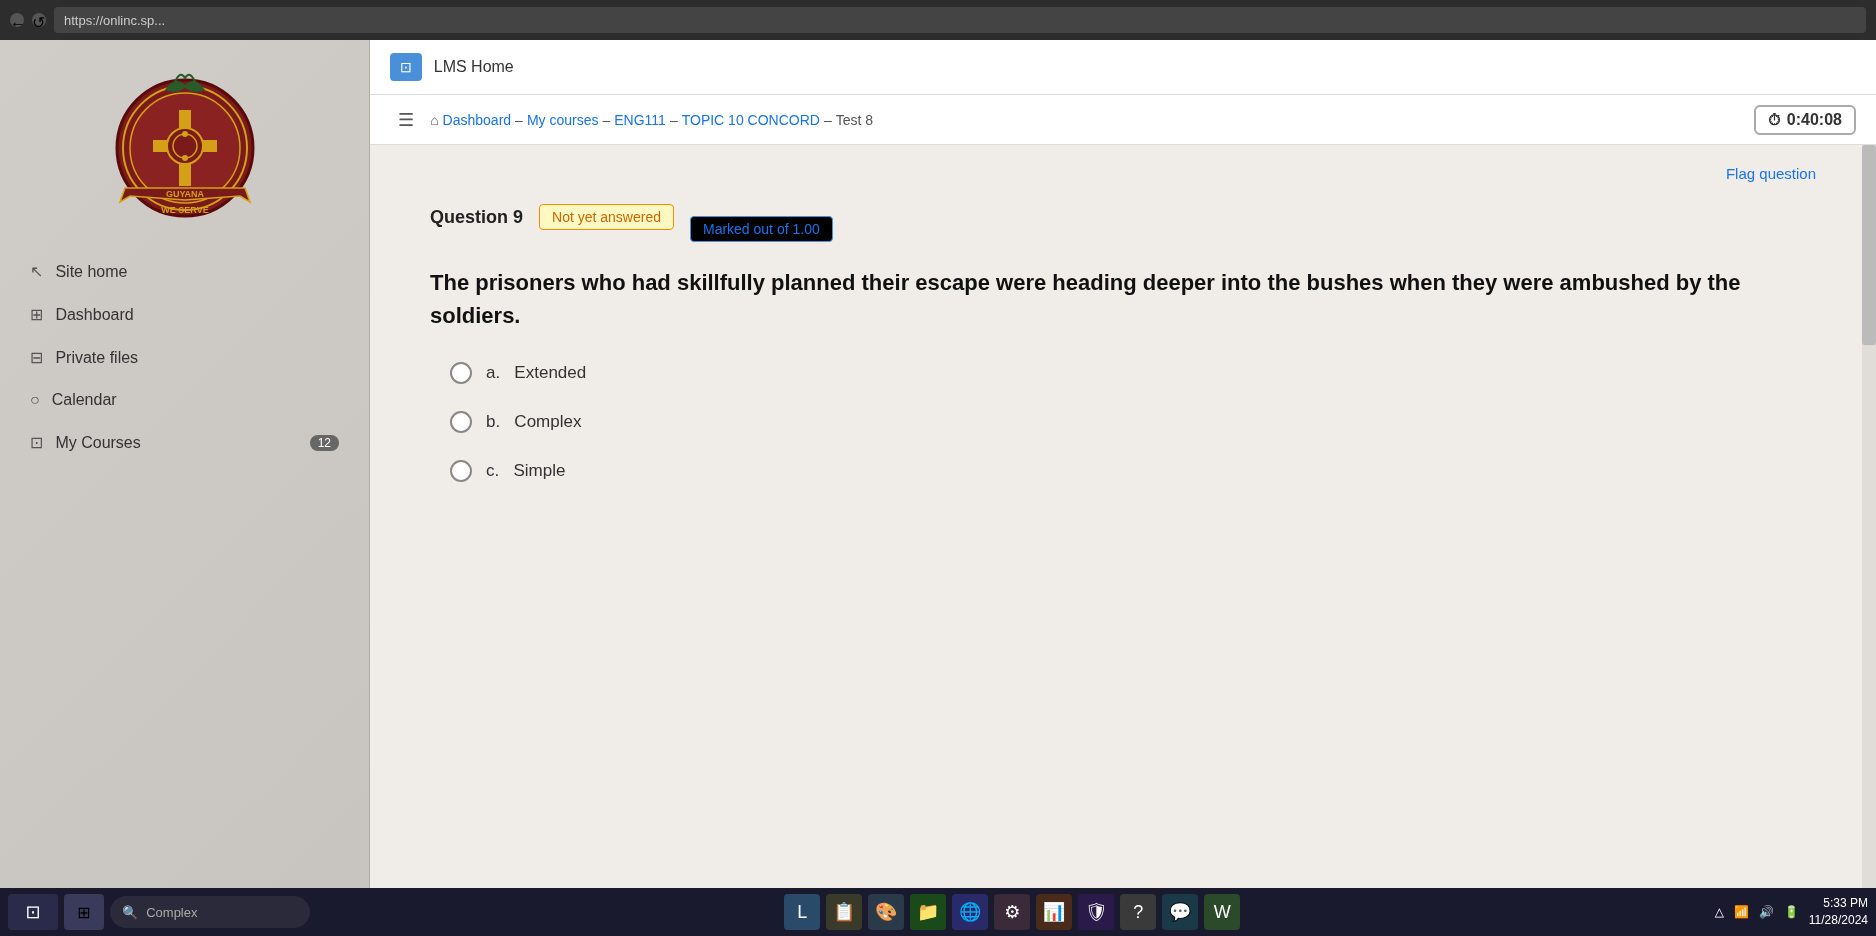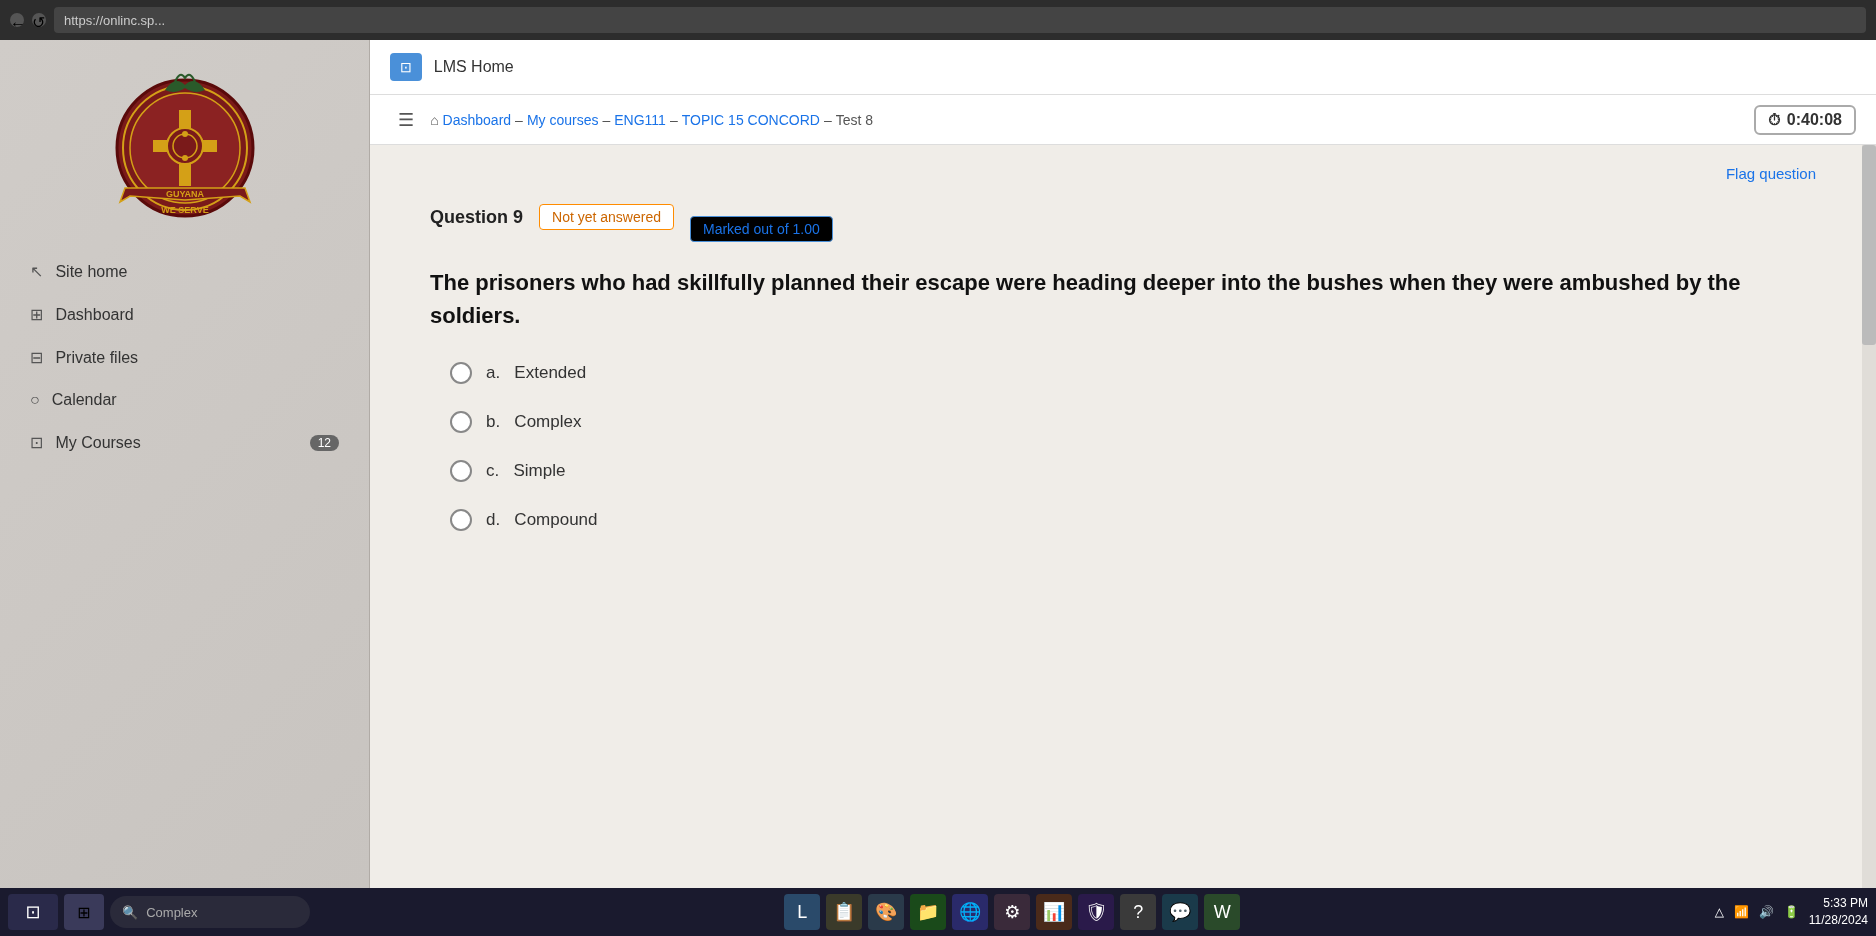--- a/index.html
+++ b/index.html
@@ -461,7 +461,7 @@
           <span>–</span>
           <a>ENG111</a>
           <span>–</span>
-          <a>TOPIC 15 CONCORD</a>
+          <a>TOPIC 10 CONCORD</a>
           <span>–</span>
           <span>Test 8</span>
         </div>

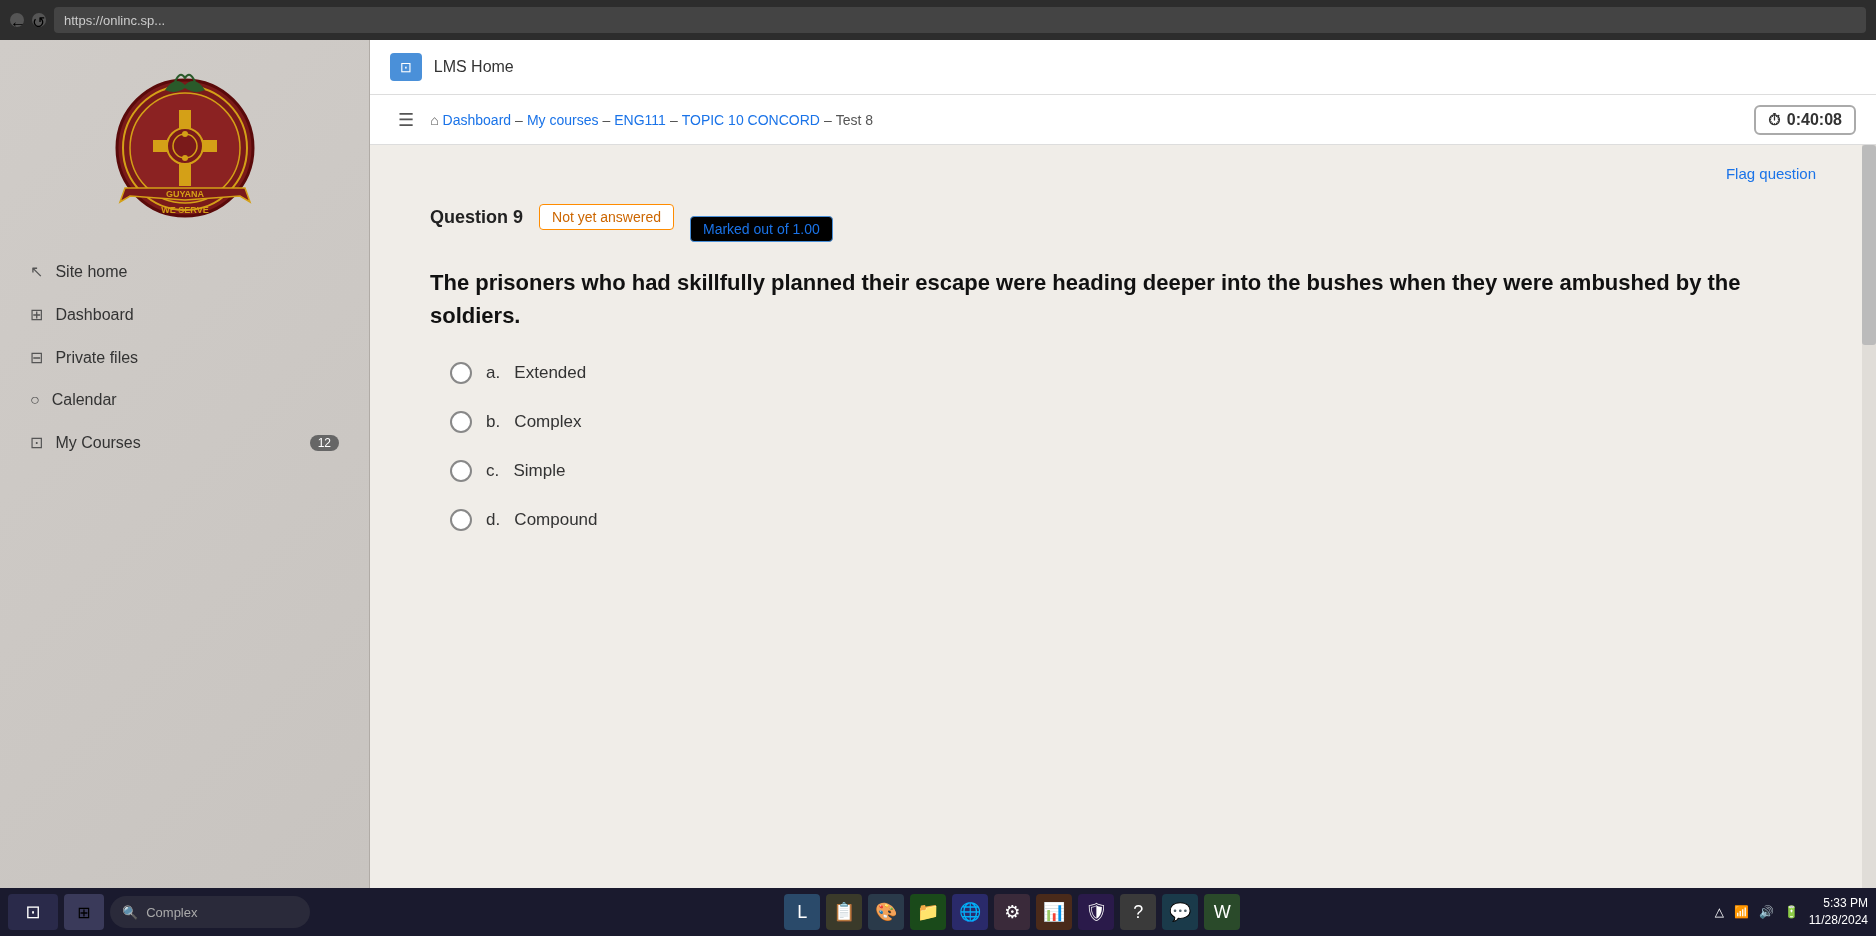--- a/index.html
+++ b/index.html
@@ -217,7 +217,7 @@
       text-align: right;
     }
     .status-badge {
-      background: #ffffff;
+      background: #fef9c3;
       border: 1px solid #ff8c00;
       color: #cc6600;
       padding: 4px 12px;

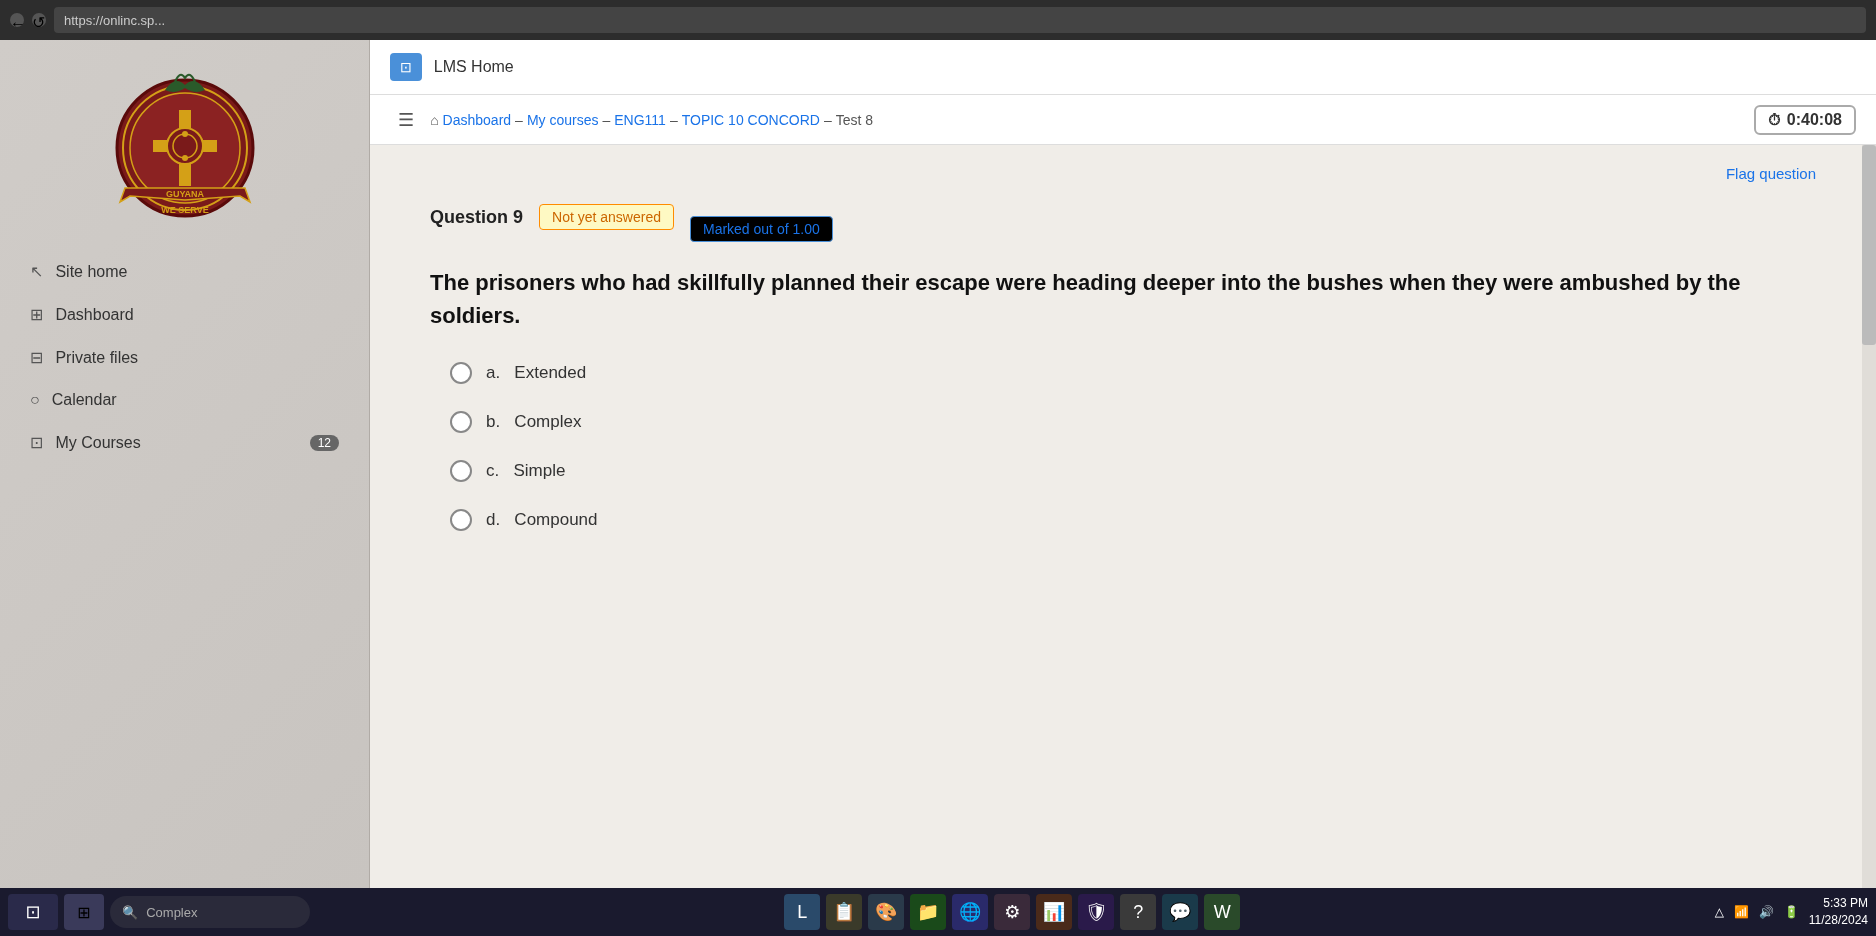--- a/index.html
+++ b/index.html
@@ -509,14 +509,6 @@
             <span>c.</span>
             &nbsp;
             <span>Simple</span>
-          </span>
-        </div>
-        <div class="option-item">
-          <div class="option-radio"></div>
-          <span class="option-label">
-            <span>d.</span>
-            &nbsp;
-            <span>Compound</span>
           </span>
         </div>
       </div>

